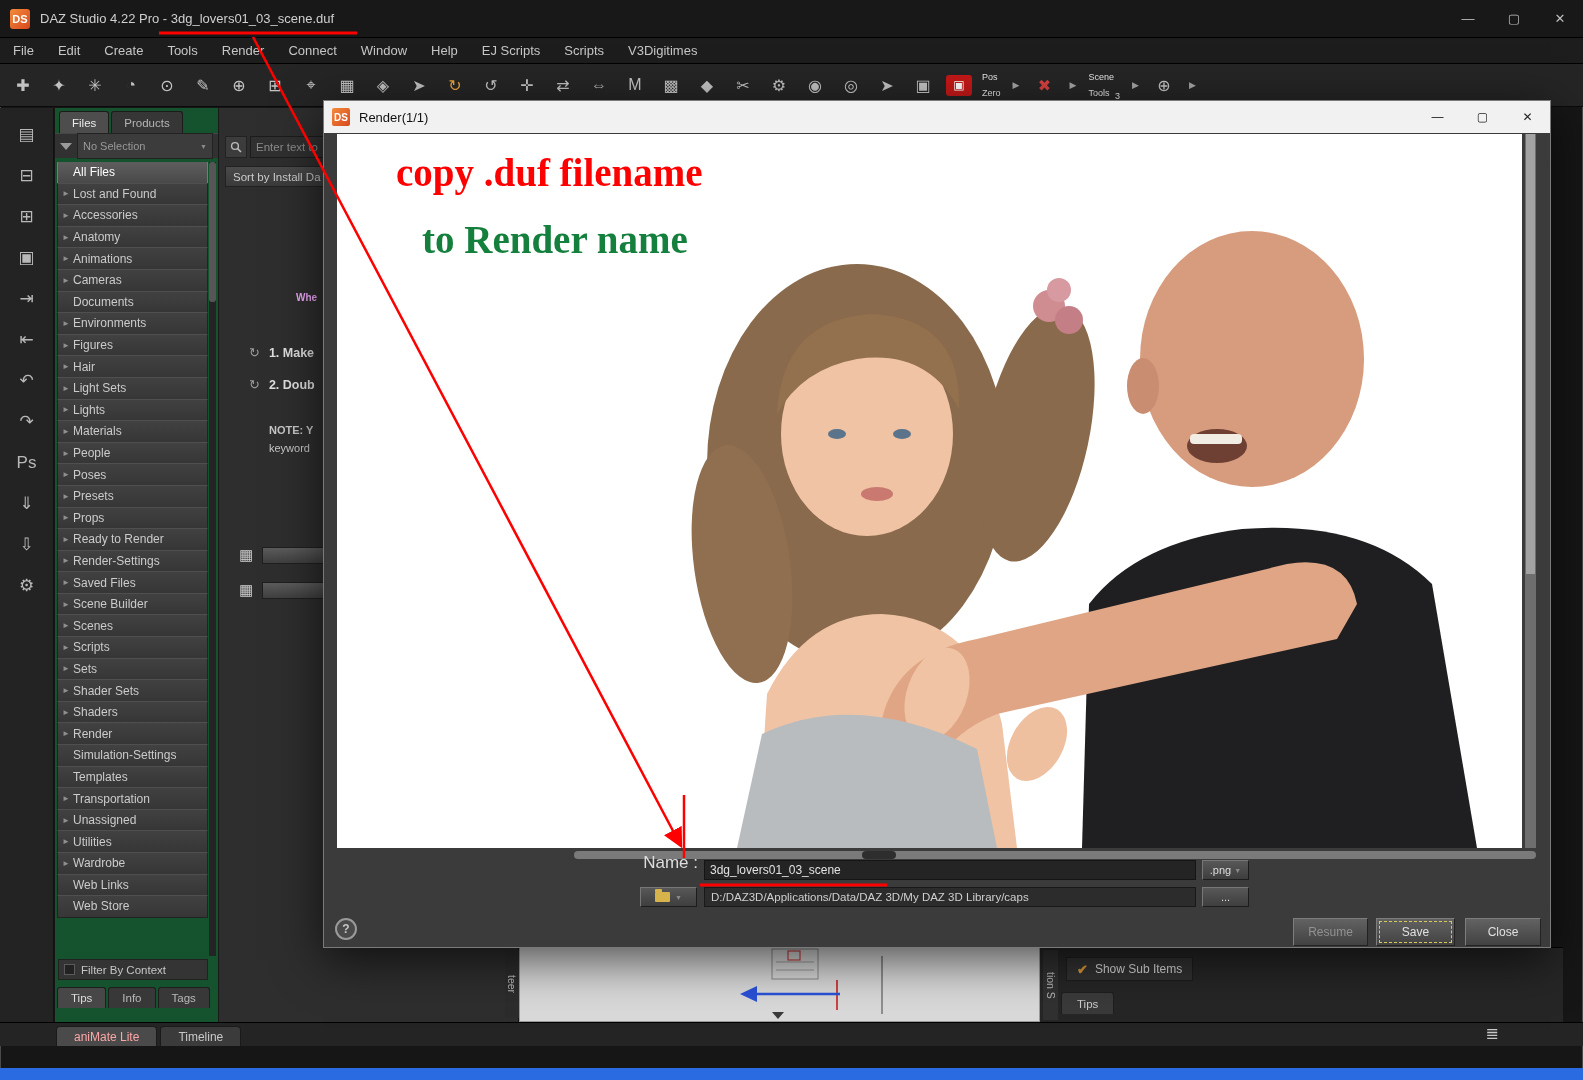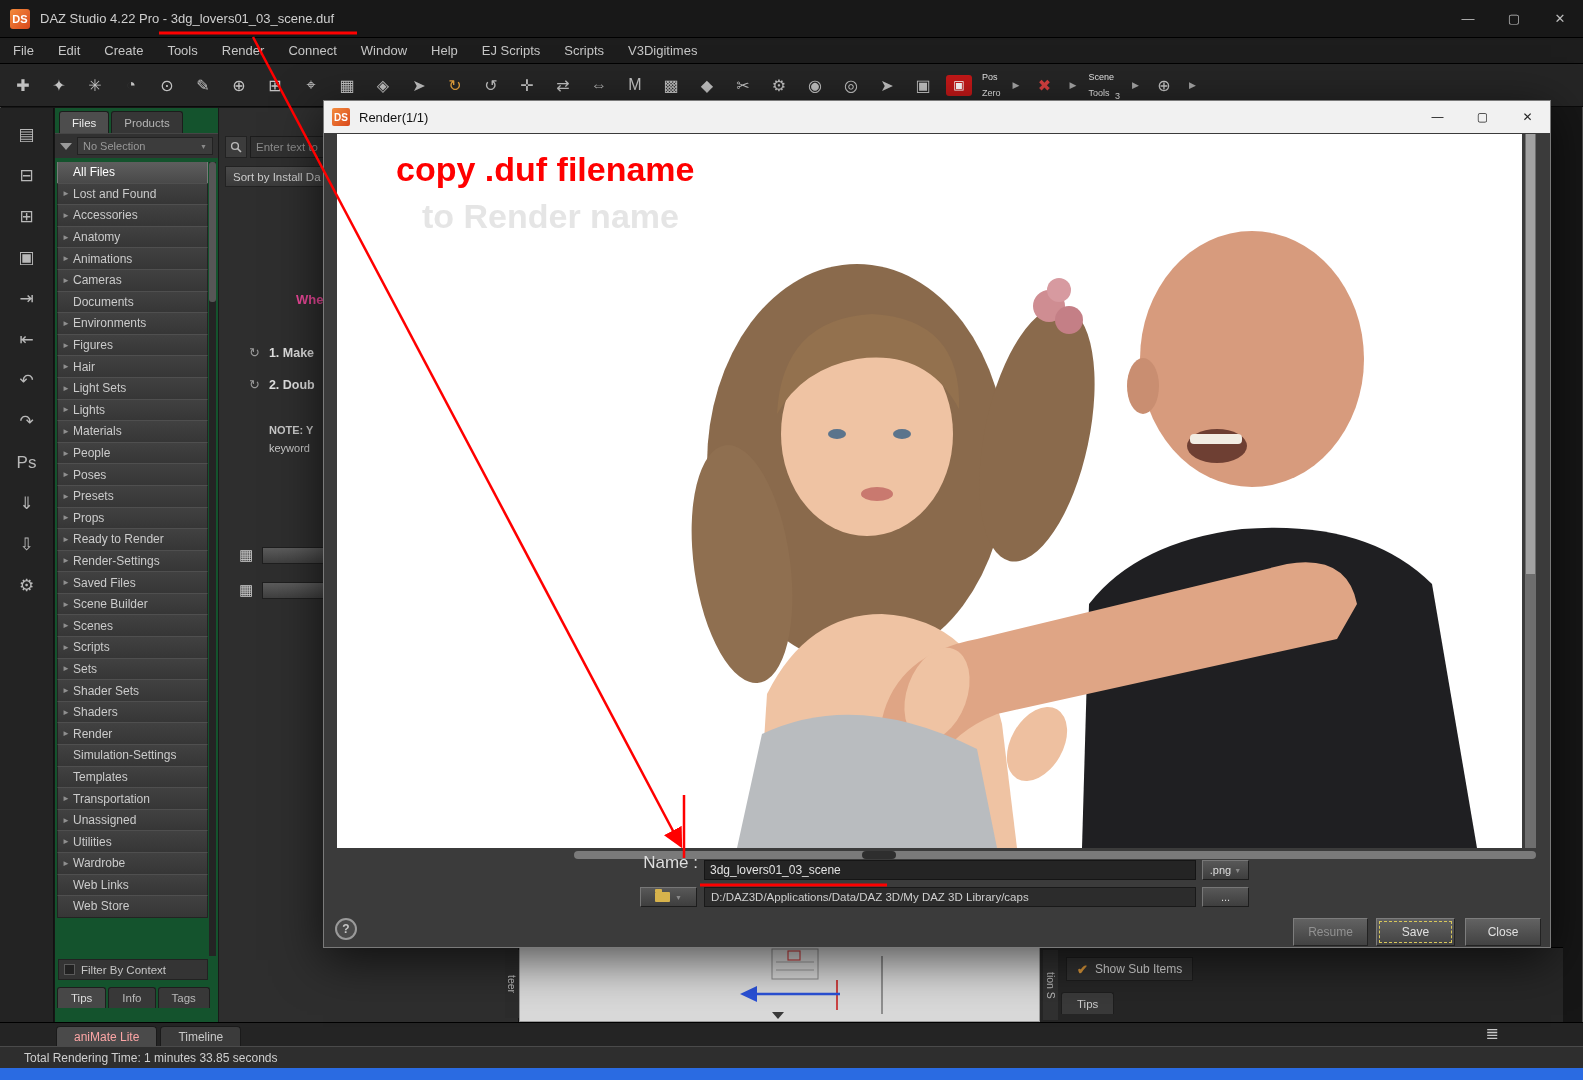--- a/index.html
+++ b/index.html
@@ -38,7 +38,7 @@
   .cl-tab.active{background:#4d4d4d;color:#ececec}
   .filter-row{display:flex;align-items:center;height:25px;padding:0 5px;gap:5px;background:#313131;border-top:1px solid #454545}
   .funnel{width:0;height:0;border-left:6px solid transparent;border-right:6px solid transparent;border-top:7px solid #9a9a9a}
-  .filter-dd{flex:1;height:18px;background:#3c3c3c;border:1px solid #222;display:flex;align-items:center;justify-content:space-between;padding:4px 5px;font-size:11px;color:#999}
+  .filter-dd{flex:1;height:18px;background:#3c3c3c;border:1px solid #222;display:flex;align-items:center;justify-content:space-between;padding:12px 5px;font-size:11px;color:#999}
   .dd-arrow{font-size:7px;color:#8a8a8a}
   .tree{position:absolute;top:54px;left:2px;right:10px;bottom:66px;overflow:hidden}
   .tree-row{height:22.6px;display:flex;align-items:center;background:linear-gradient(#414141,#363636);border:1px solid #232323;border-top-color:#4f4f4f;font-size:12px;color:#cbcbcb;padding-left:4px;margin-top:-1px}

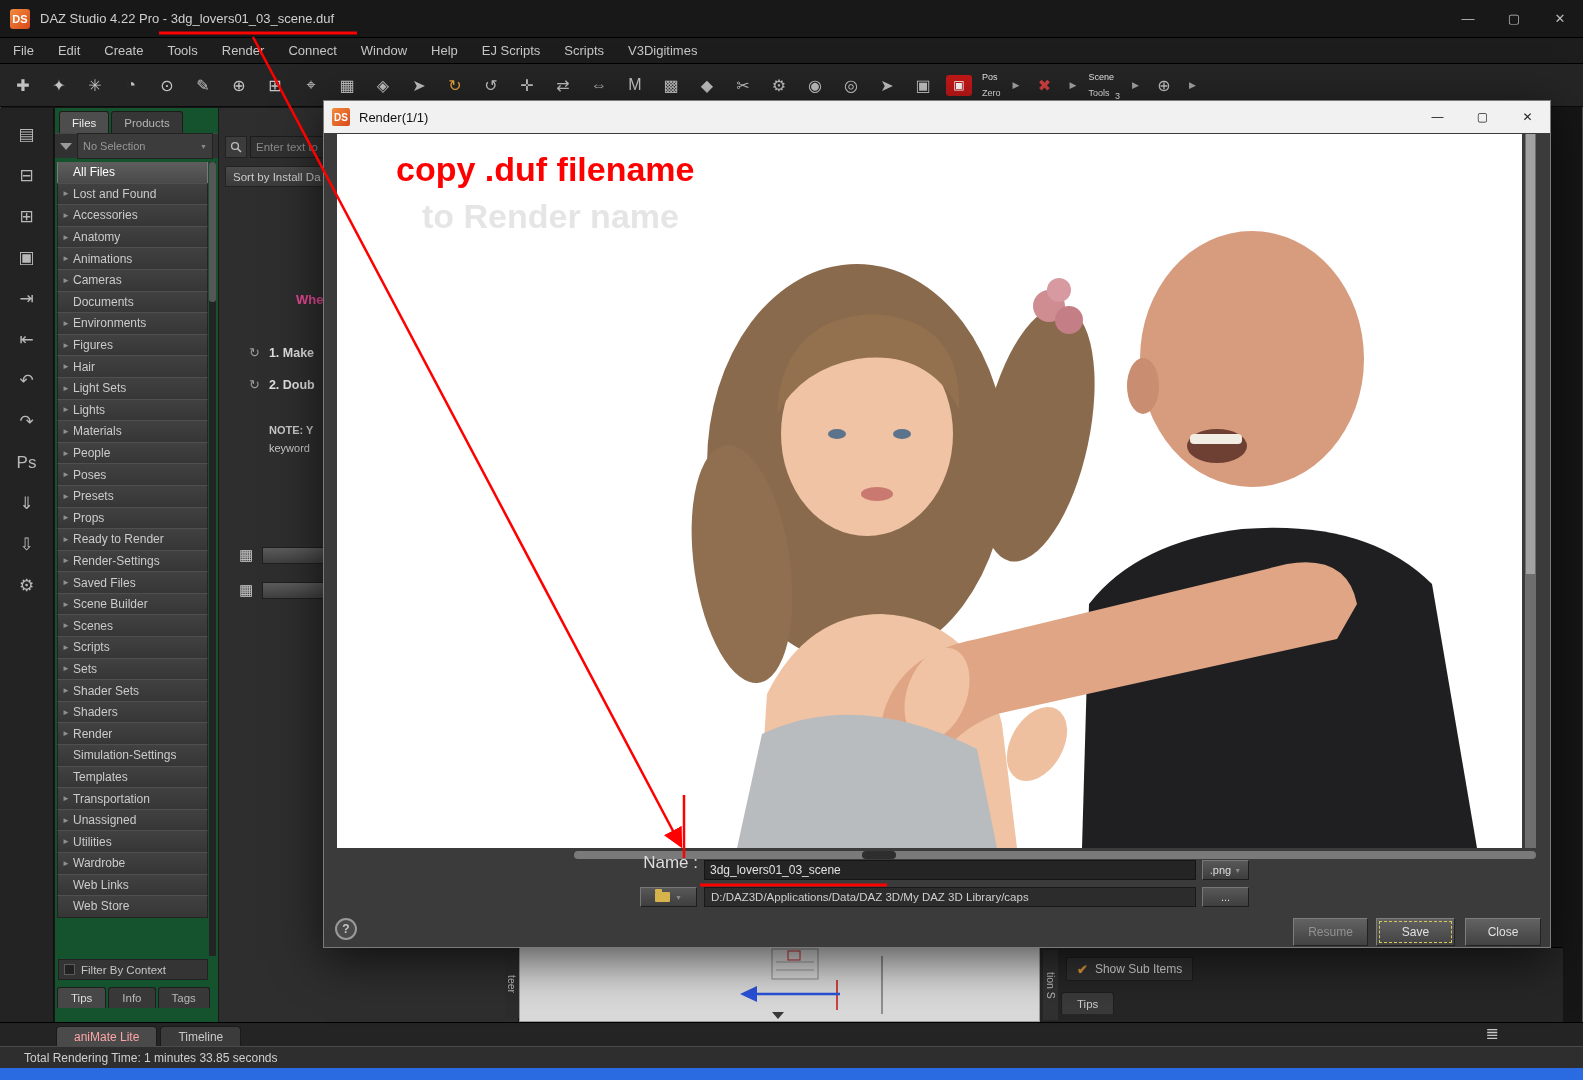--- a/index.html
+++ b/index.html
@@ -119,7 +119,7 @@
 
   
   .overlay{position:absolute;left:0;top:0;width:1583px;height:1080px;z-index:40;pointer-events:none}
-  .anno-text{position:absolute;z-index:41;color:#ff0000;font-family:Liberation Sans, sans-serif;font-size:34px;font-weight:bold;pointer-events:none;white-space:nowrap}
+  .anno-text{position:absolute;z-index:41;color:#ff0000;font-family:Liberation Serif, serif;font-size:39px;font-weight:bold;pointer-events:none;white-space:nowrap}
   .anno1{left:396px;top:150px}
   .anno2{left:422px;top:197px}
 </style>

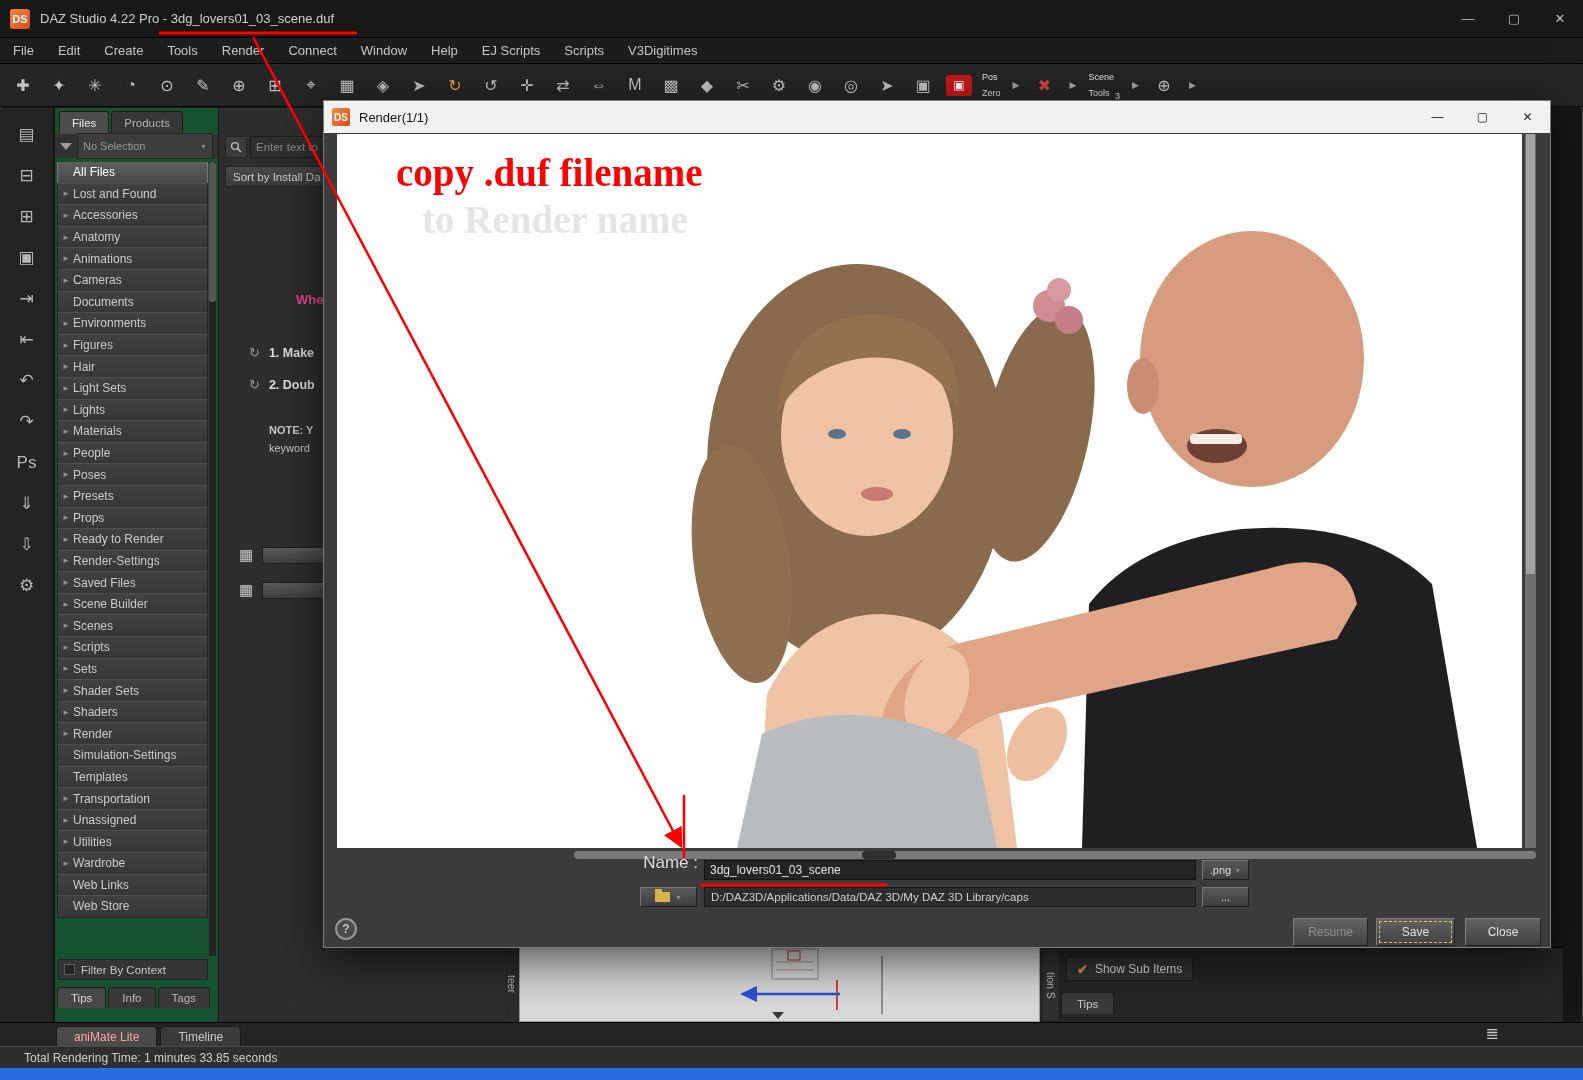--- a/index.html
+++ b/index.html
@@ -526,7 +526,7 @@
     <line class="anno-stroke" x1="700" y1="885" x2="887" y2="885" stroke="#ff0000" stroke-width="3"></line>
   </svg>
   <div class="anno-text anno1" style="color: rgb(255, 0, 0);">copy .duf filename</div>
-  <div class="anno-text anno2" style="color: #e5e5e5;">to Render name</div>
+  <div class="anno-text anno2" style="color: #15803d; margin-top: 20px;">to Render name</div>
 
 </div>
 

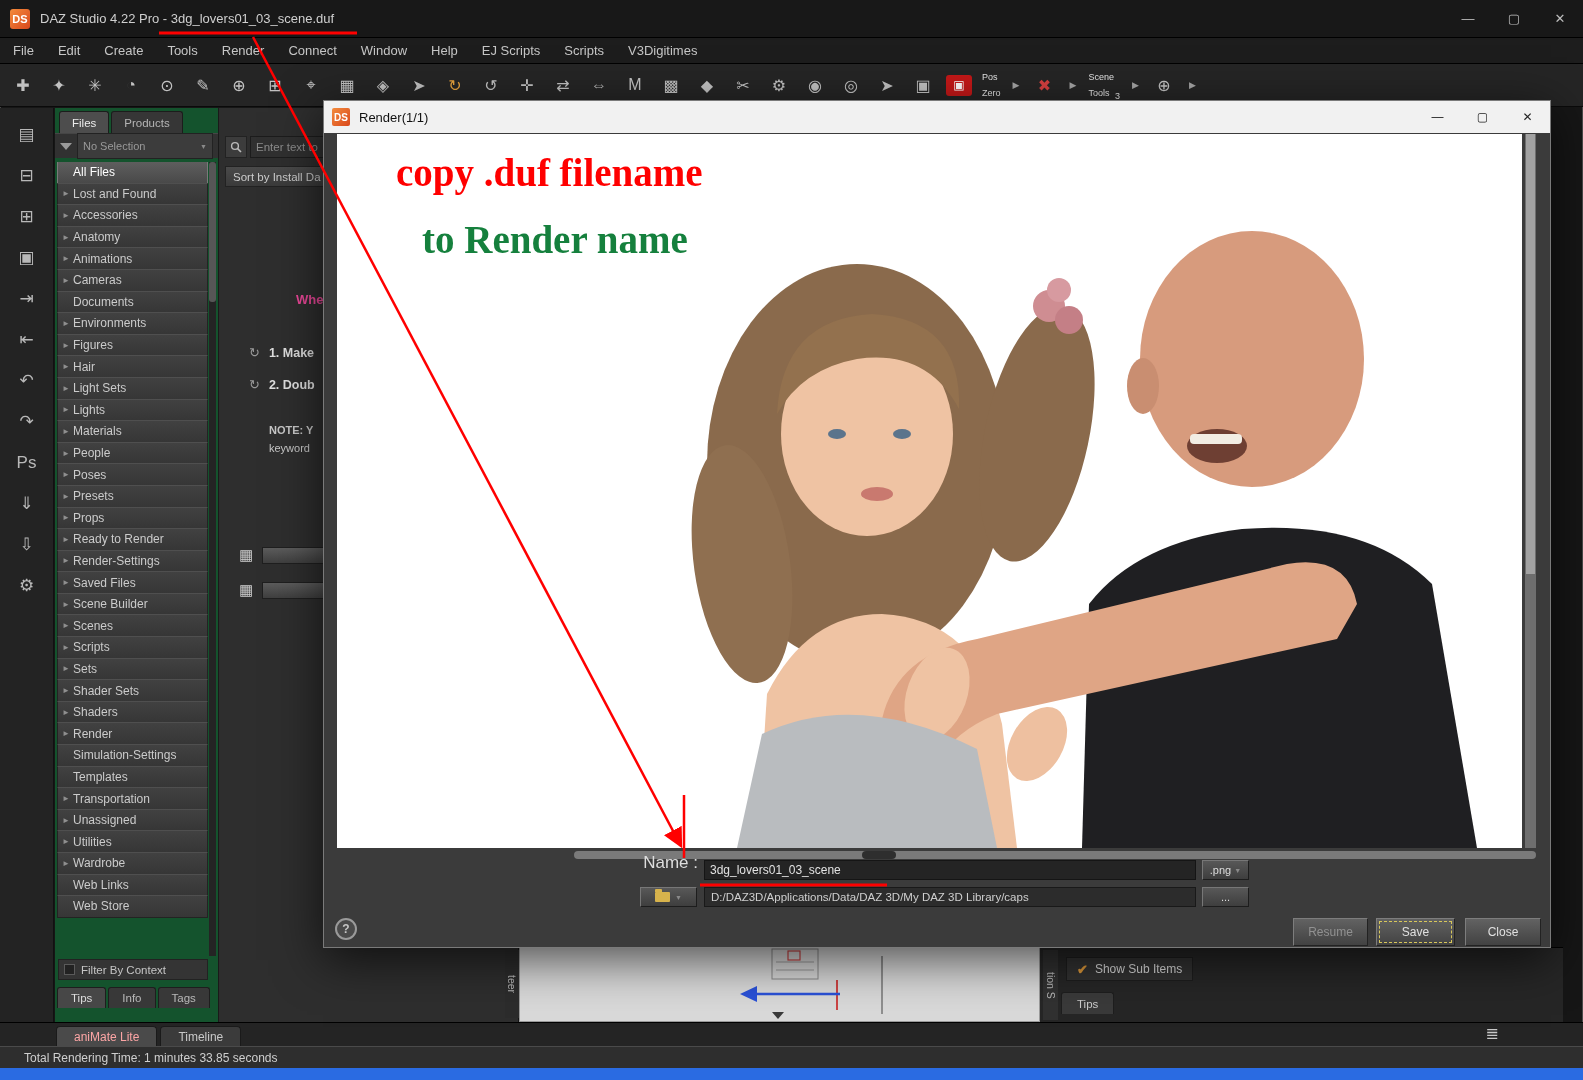--- a/index.html
+++ b/index.html
@@ -59,7 +59,7 @@
   .search-input{width:238px;height:22px;background:#303030;border:1px solid #1c1c1c;color:#ddd;font-size:11.5px;padding:0 5px;font-family:"Liberation Sans",sans-serif}
   .search-input::placeholder{color:#8b8b8b}
   .sort-bar{position:absolute;top:58px;left:6px;width:272px;height:21px;background:linear-gradient(#4a4a4a,#3a3a3a);border:1px solid #222;color:#ccc;font-size:11.5px;display:flex;align-items:center;padding:0 7px}
-  .mp-heading{position:absolute;top:184px;left:77px;font-weight:bold;font-size:13px;color:#ec4899}
+  .mp-heading{position:absolute;top:184px;left:77px;font-weight:bold;font-size:10px;color:#f0abfc}
   .mp-step{position:absolute;left:30px;display:flex;align-items:center;gap:9px;font-size:12.5px;color:#dedede;font-weight:bold}
   .s1{top:237px}.s2{top:269px}
   .circ{color:#999;font-size:13px;font-weight:normal}

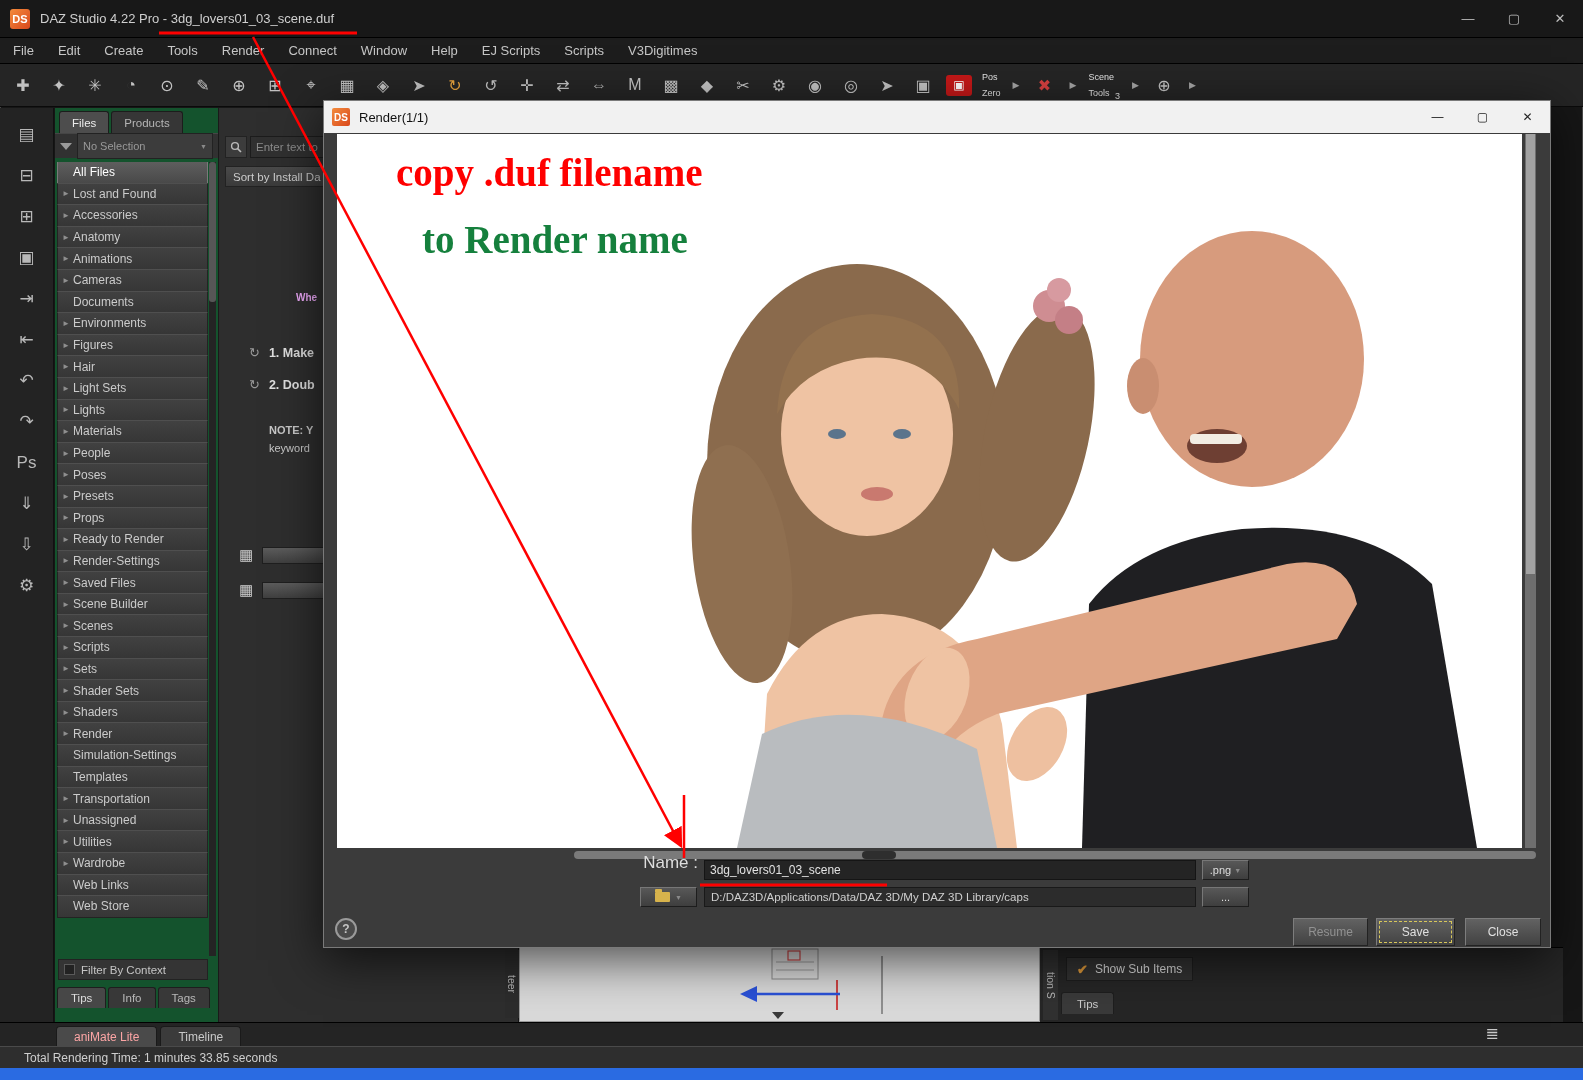--- a/index.html
+++ b/index.html
@@ -447,9 +447,6 @@
   </div>
   <div class="notes-icon">≣</div>
 
-  <div class="statusbar">
-    <span>Total Rendering Time: 1 minutes 33.85 seconds</span>
-  </div>
   <div class="taskbar-strip"></div>
 
   <div class="dialog">

